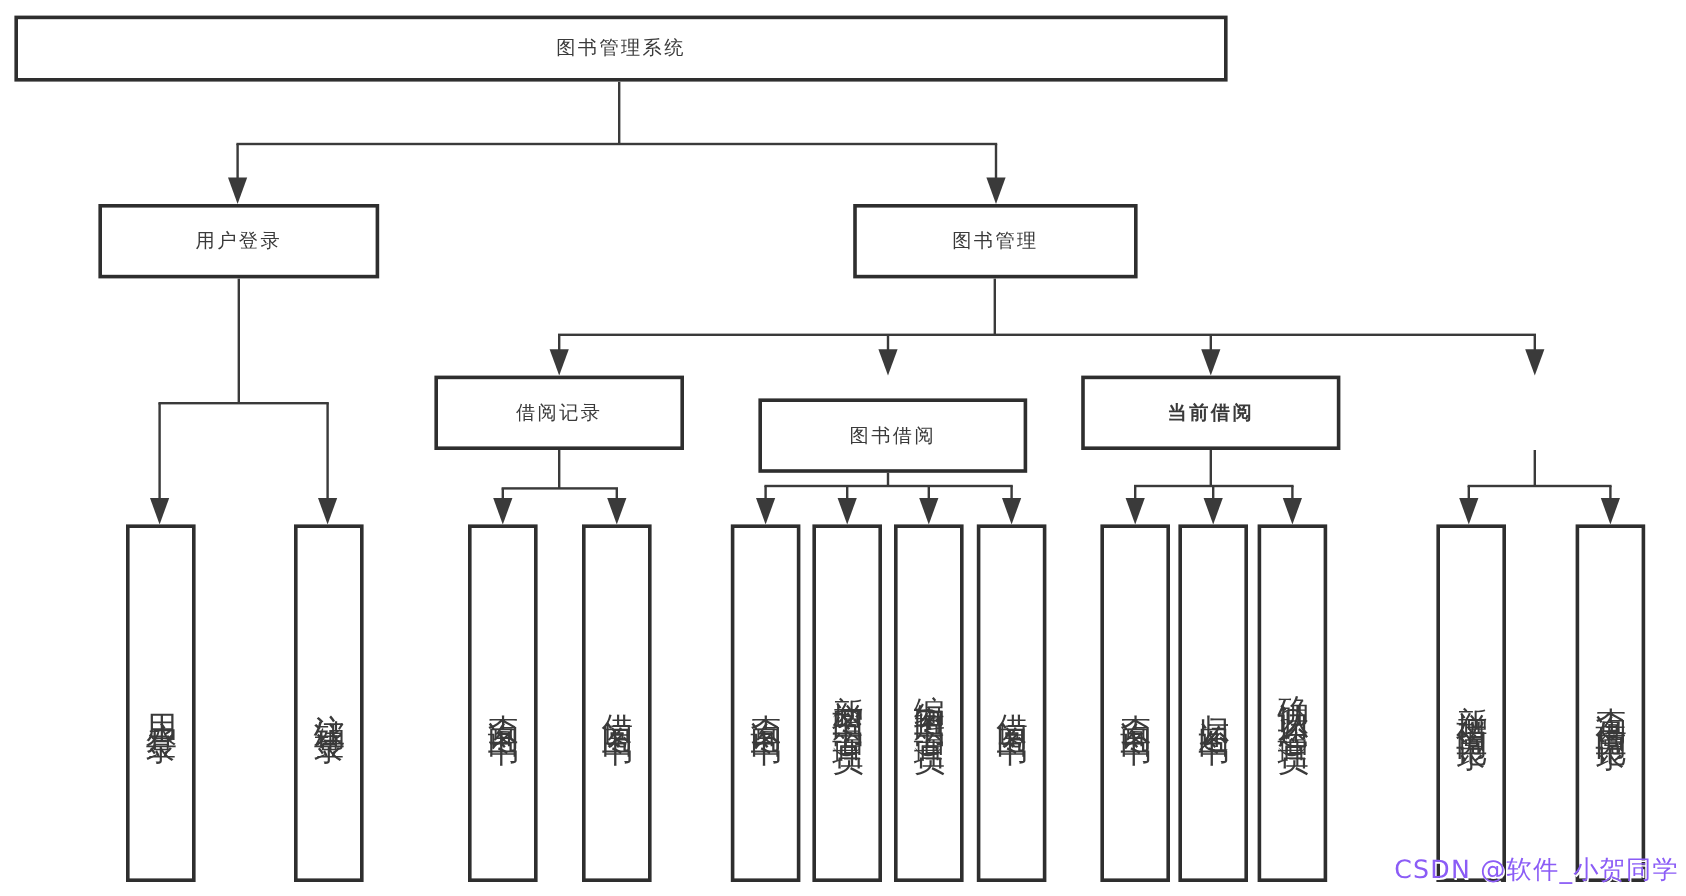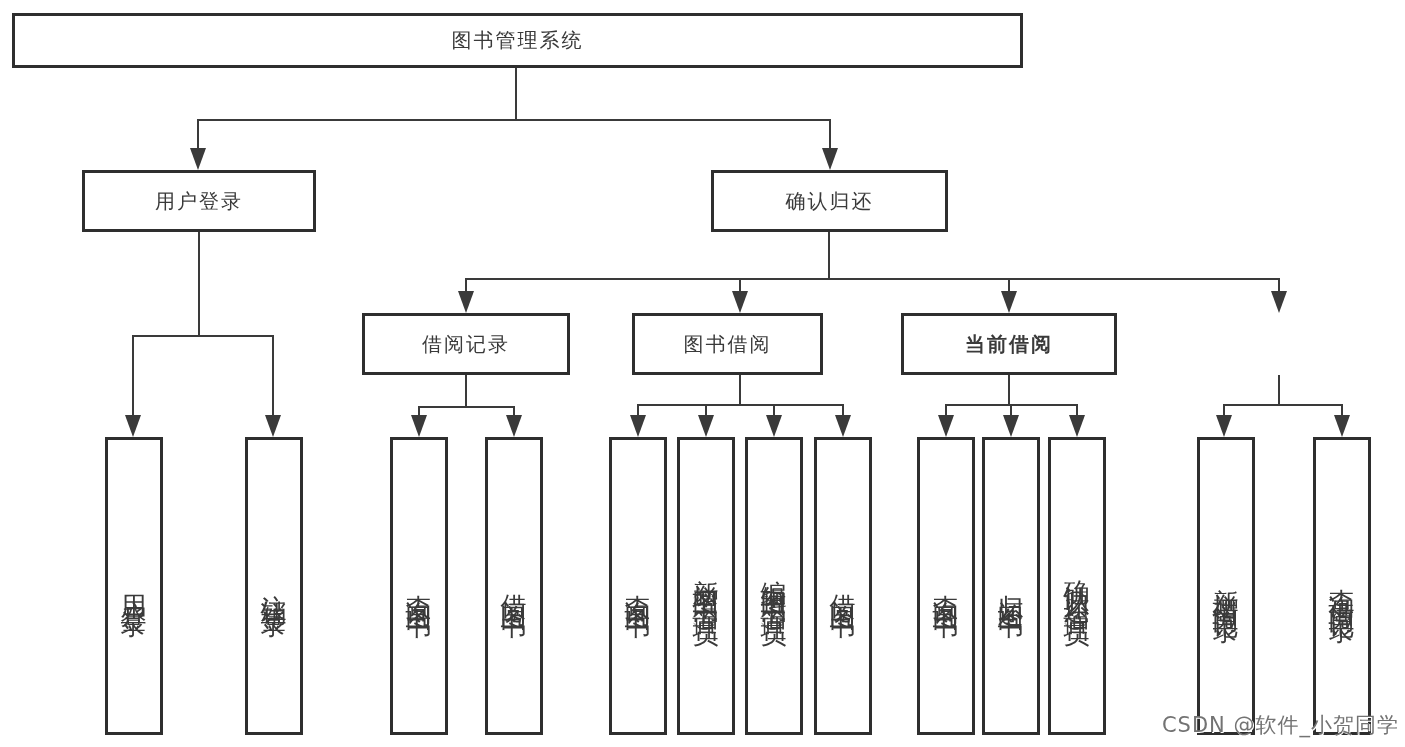--- a/index.html
+++ b/index.html
@@ -11,7 +11,7 @@
     position:absolute;box-sizing:border-box;border:3px solid #2e2e2e;background:#ffffff;
     display:flex;align-items:center;justify-content:center;z-index:2;
   }
-  .hnode{font-size:20px;letter-spacing:2px;text-align:center;}
+  .hnode{font-size:16px;letter-spacing:2px;text-align:center;}
   .leaf{
     writing-mode:vertical-rl;text-orientation:mixed;
     font-size:26px;letter-spacing:6px;line-height:1;

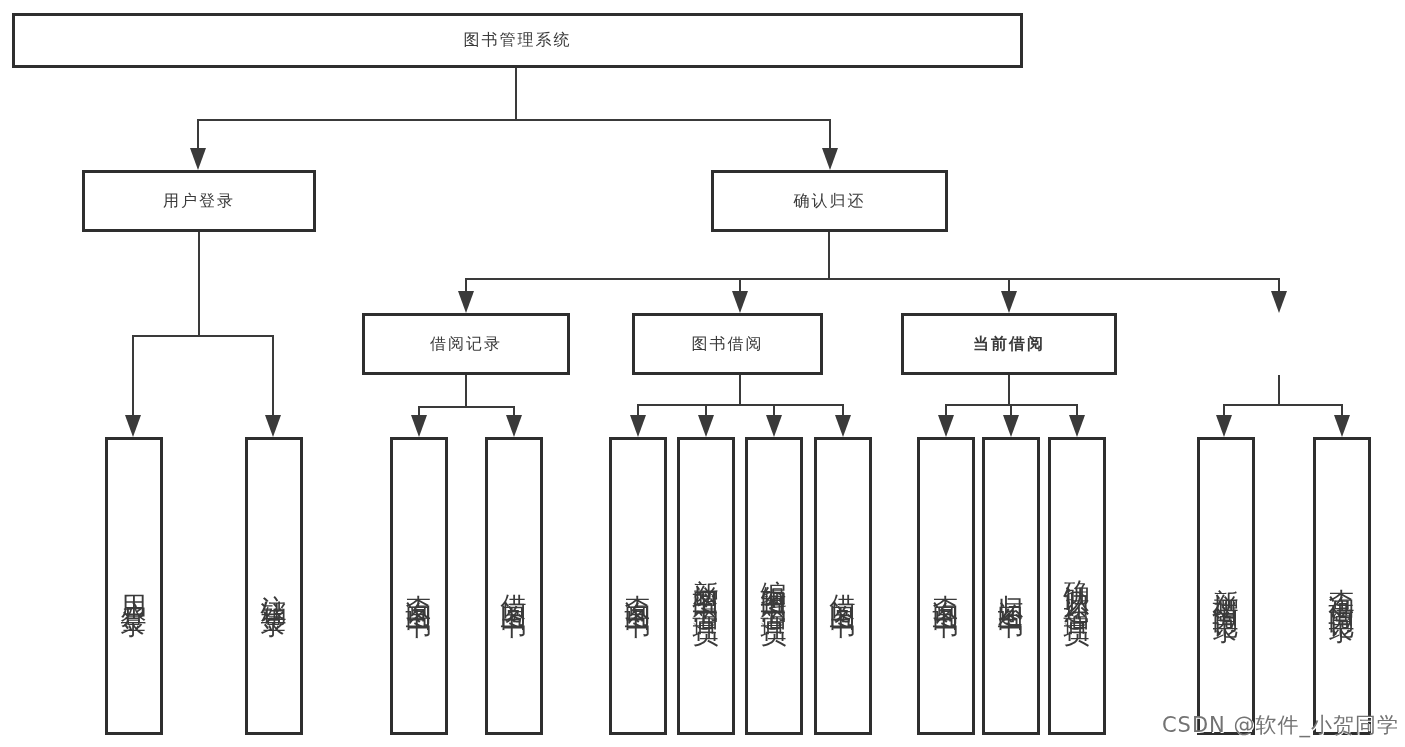--- a/index.html
+++ b/index.html
@@ -43,7 +43,7 @@
   </div>
 
   <div class="box hnode" style="left:711px;top:170px;width:237px;height:62px;">
-    <span>确认归还</span>
+    <span>图书管理</span>
   </div>
 
   <div class="box hnode" style="left:362px;top:313px;width:208px;height:62px;">

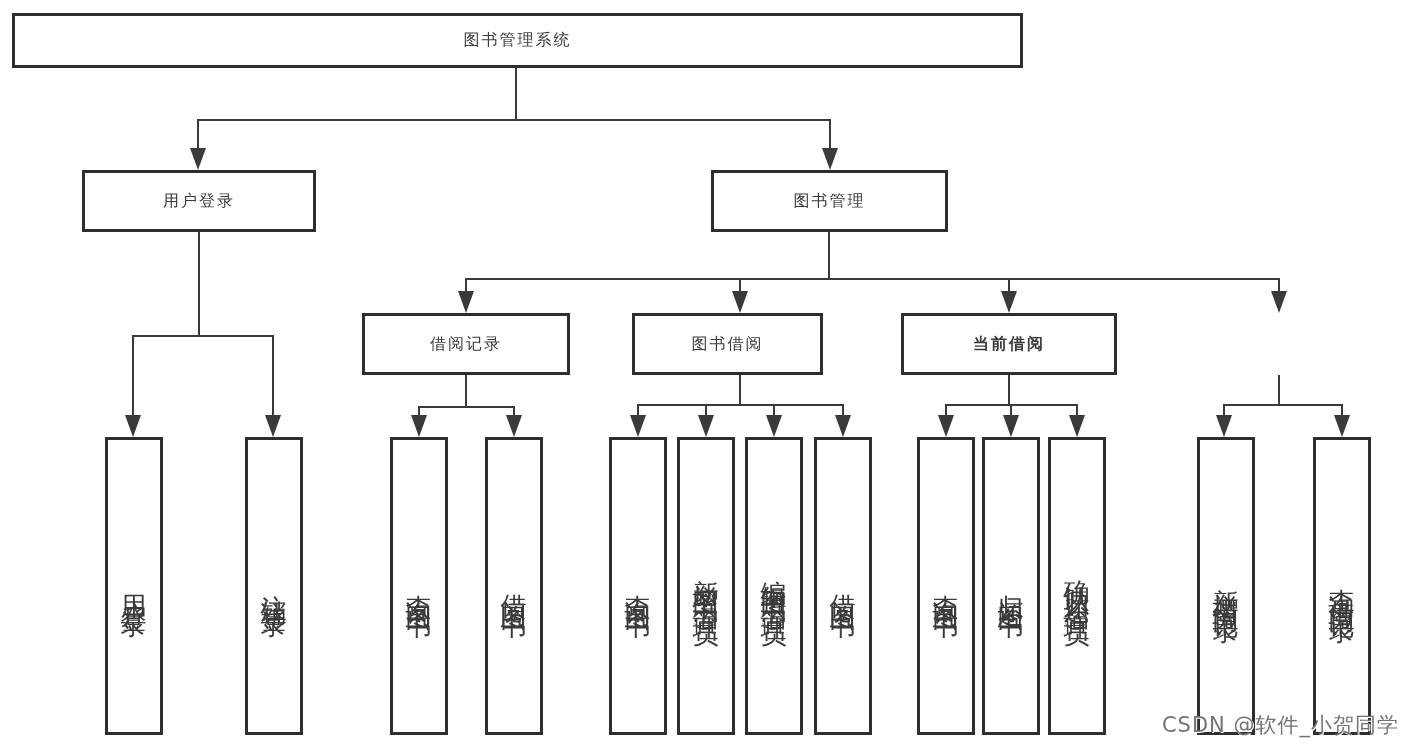--- a/index.html
+++ b/index.html
@@ -50,7 +50,7 @@
     <span>借阅记录</span>
   </div>
 
-  <div class="box hnode" style="left:632px;top:313px;width:191px;height:62px;">
+  <div class="box hnode" style="left:632px;top:332px;width:224px;height:62px;">
     <span>图书借阅</span>
   </div>
 

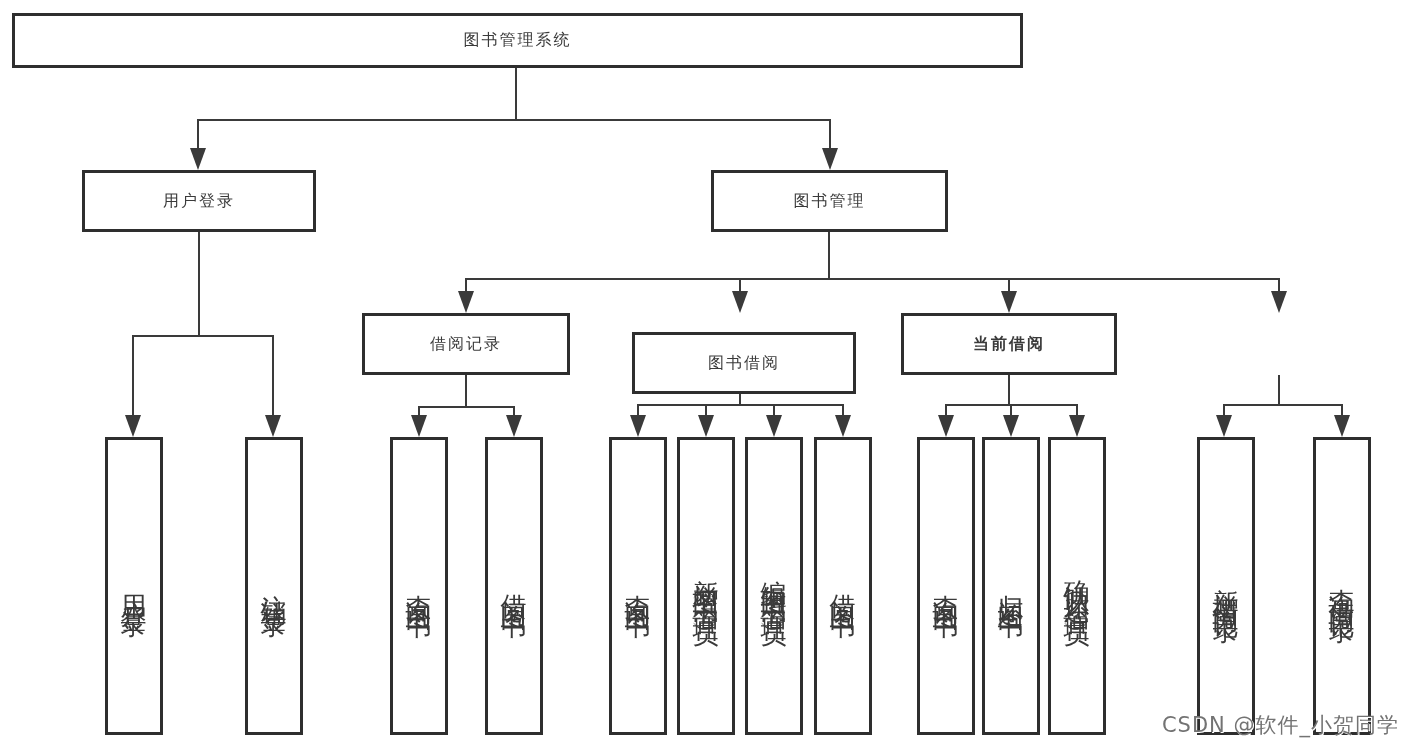--- a/index.html
+++ b/index.html
@@ -25,7 +25,7 @@
   }
   .watermark{
     position:absolute;right:6px;bottom:8px;z-index:5;
-    font-size:21px;letter-spacing:1px;color:#737373;
+    font-size:21px;letter-spacing:1px;color:#8b5cf6;
     text-shadow:1px 1px 0 #ffffff;
   }
 </style>

